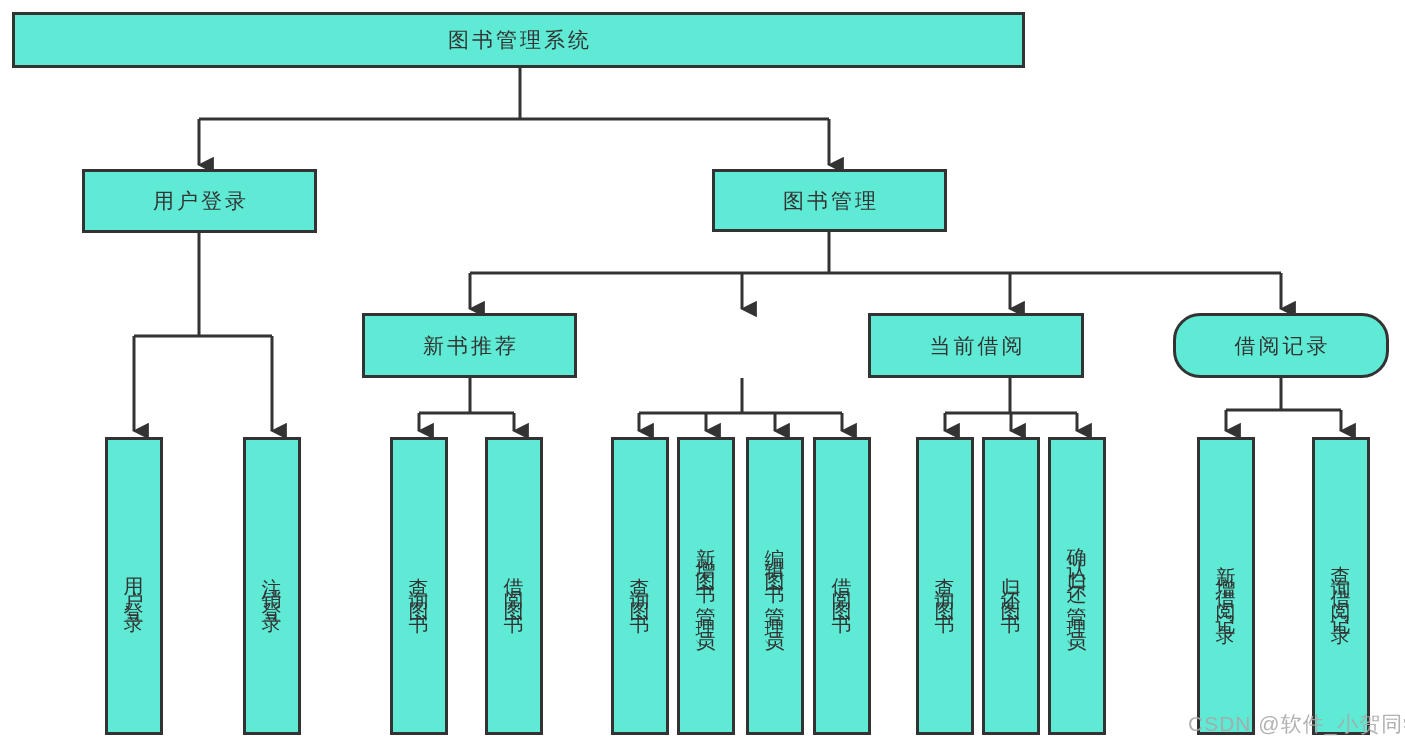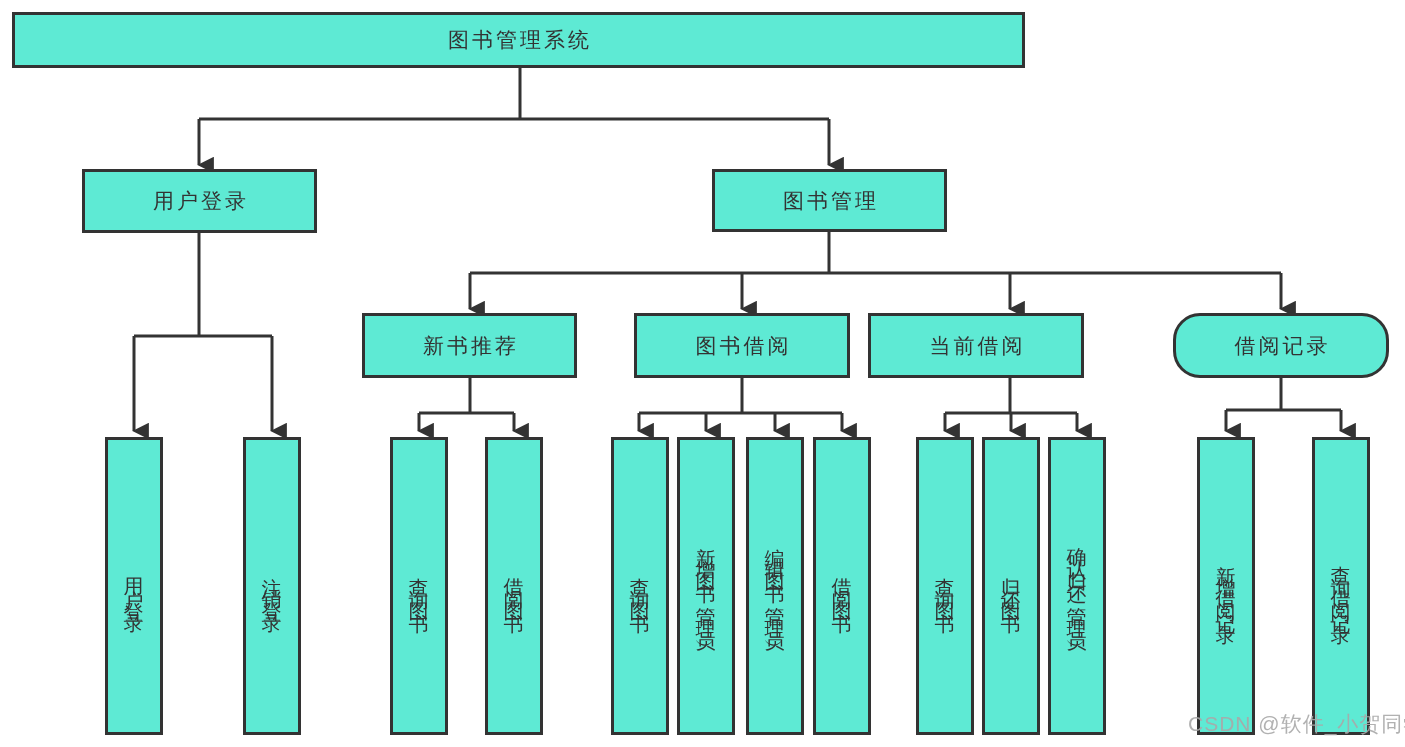--- a/index.html
+++ b/index.html
@@ -103,9 +103,6 @@
   <div class="box" style="left:362px;top:313px;width:215px;height:65px;">
     <span class="h-label">新书推荐</span>
   </div>
-  <div class="box" style="left:634px;top:313px;width:216px;height:65px;">
-    <span class="h-label">图书借阅</span>
-  </div>
   <div class="box" style="left:868px;top:313px;width:216px;height:65px;">
     <span class="h-label">当前借阅</span>
   </div>

